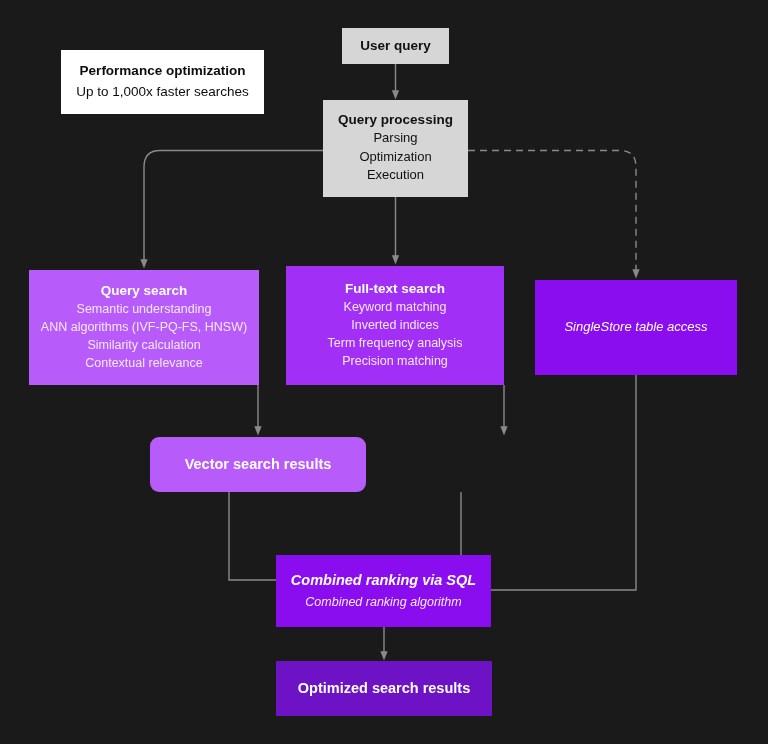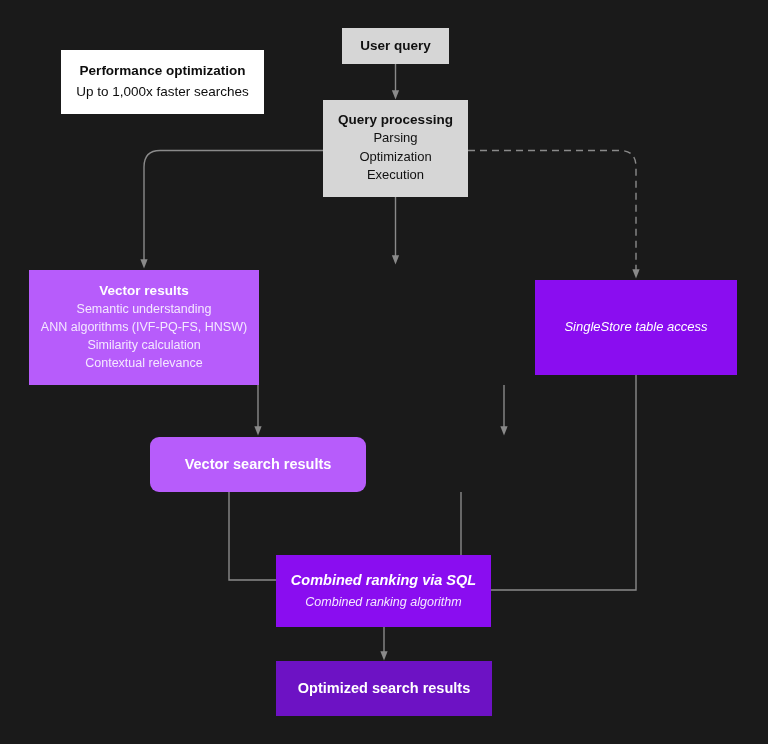--- a/index.html
+++ b/index.html
@@ -152,7 +152,7 @@
   </div>
 
   <div class="node purple-light" id="node-vector-search">
-    <div class="title">Vector results</div>
+    <div class="title">Query search</div>
     <div class="lines">
         <div>Semantic understanding</div>
         <div>ANN algorithms (IVF-PQ-FS, HNSW)</div>

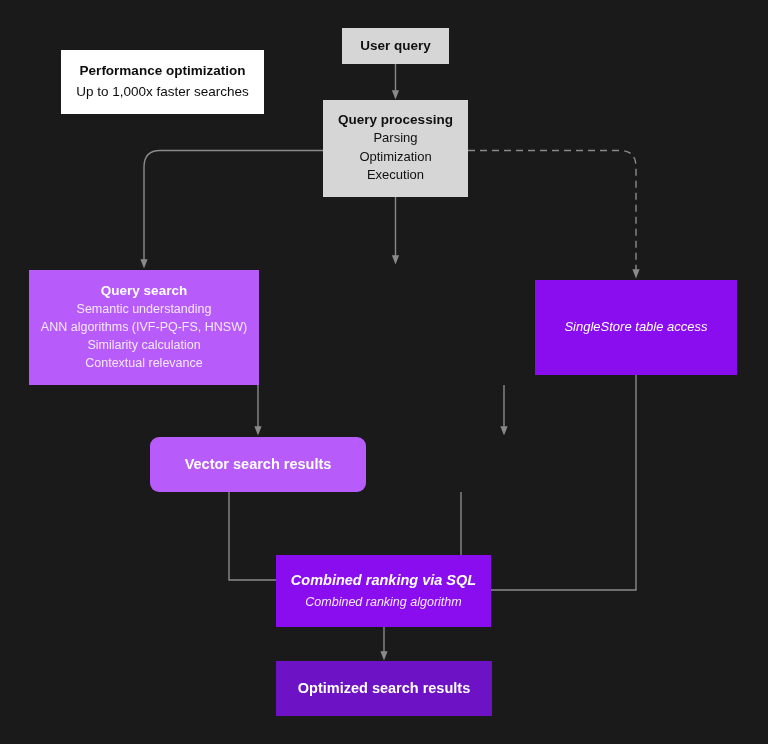--- a/index.html
+++ b/index.html
@@ -161,6 +161,15 @@
       </div>
   </div>
 
+  <div class="node purple-mid" id="node-fulltext">
+    <div class="title">Full-text search</div>
+    <div class="lines">
+        <div>Keyword matching</div>
+        <div>Inverted indices</div>
+        <div>Term frequency analysis</div>
+        <div>Precision matching</div>
+      </div>
+  </div>
 
   <div class="node purple-deep" id="node-singlestore">
     <div class="lines" style="font-size:13px;color:#ffffff;">SingleStore table access</div>

